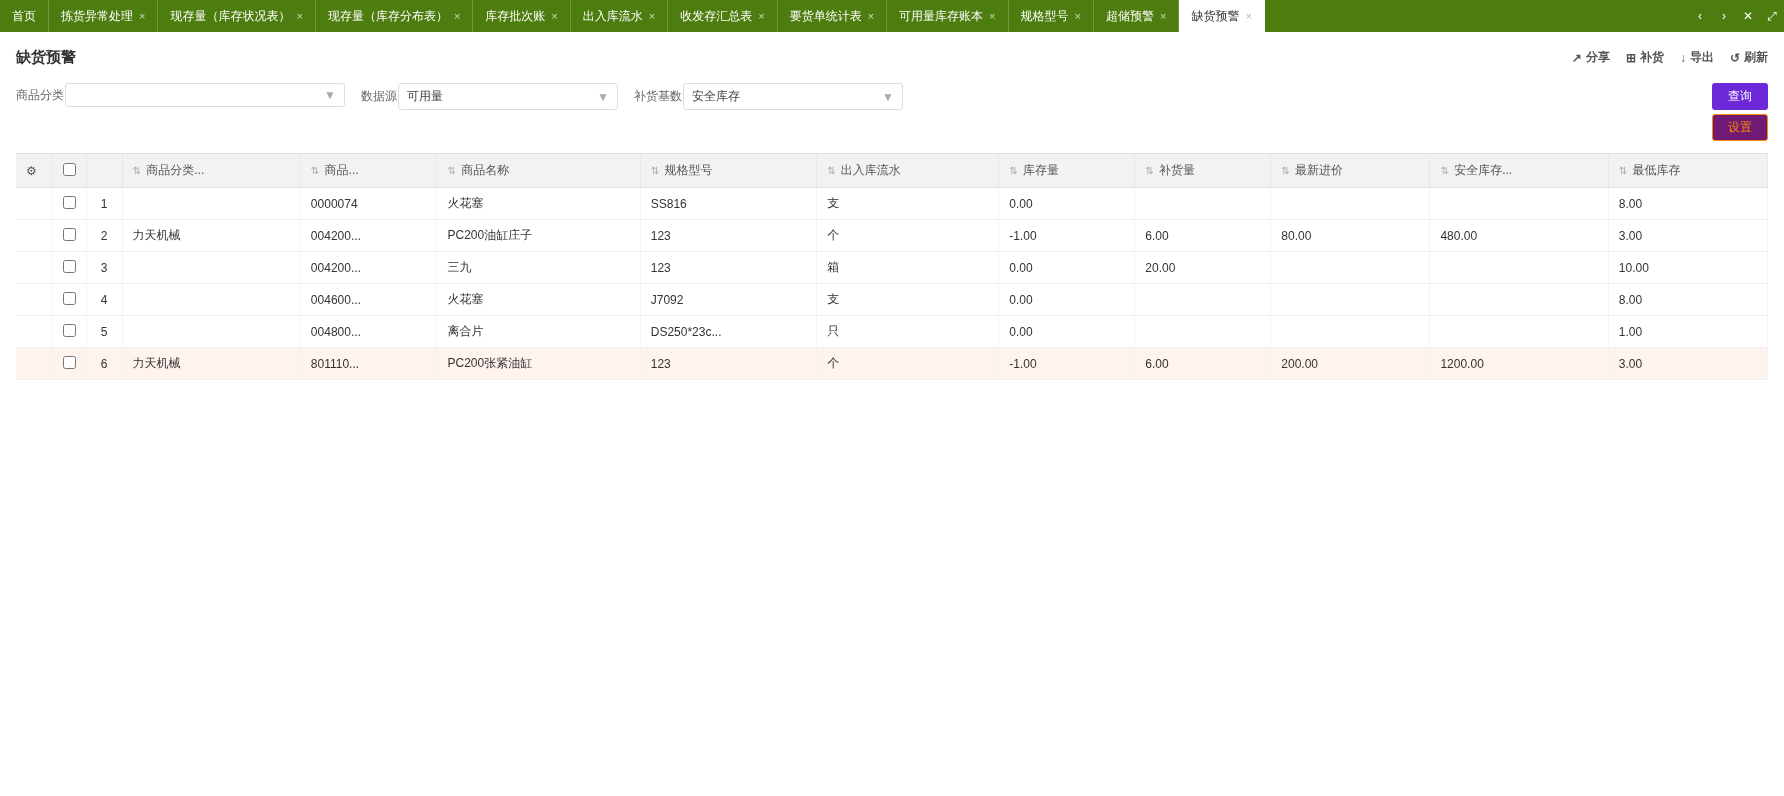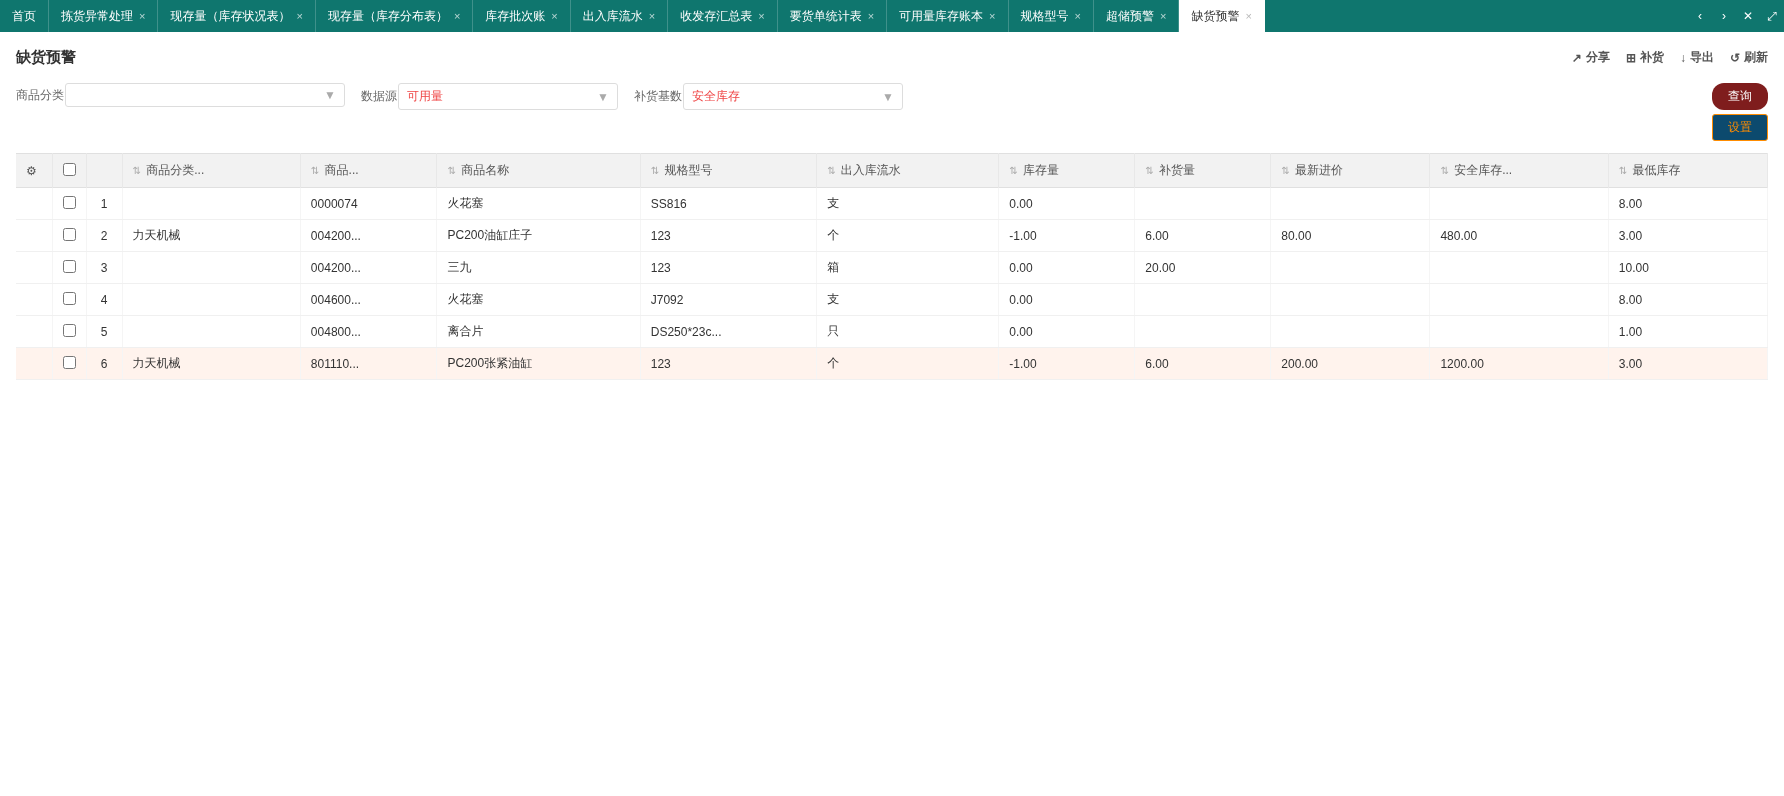--- a/index.html
+++ b/index.html
@@ -9,7 +9,7 @@
     .tab-bar {
       display: flex;
       align-items: center;
-      background: #0f766e;
+      background: #4d7c0f;
       height: 32px;
       overflow: hidden;
     }

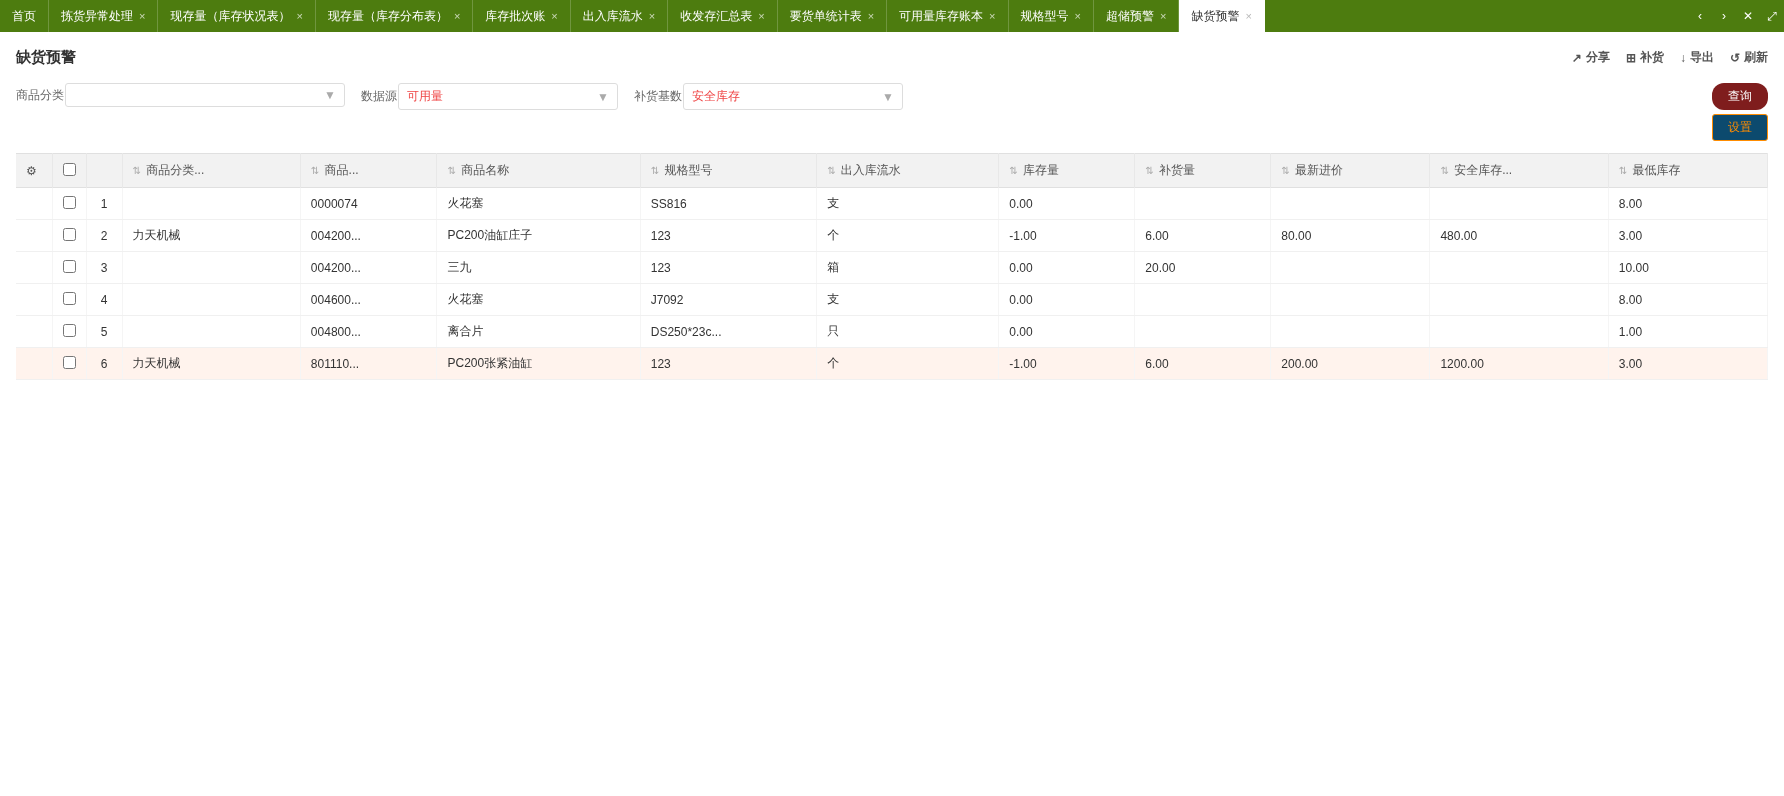--- a/index.html
+++ b/index.html
@@ -113,7 +113,7 @@
       font-size: 12px;
     }
     .filter-select-value {
-      color: #ef4444;
+      color: #404040;
     }
     .filter-select-arrow {
       color: #aaa;

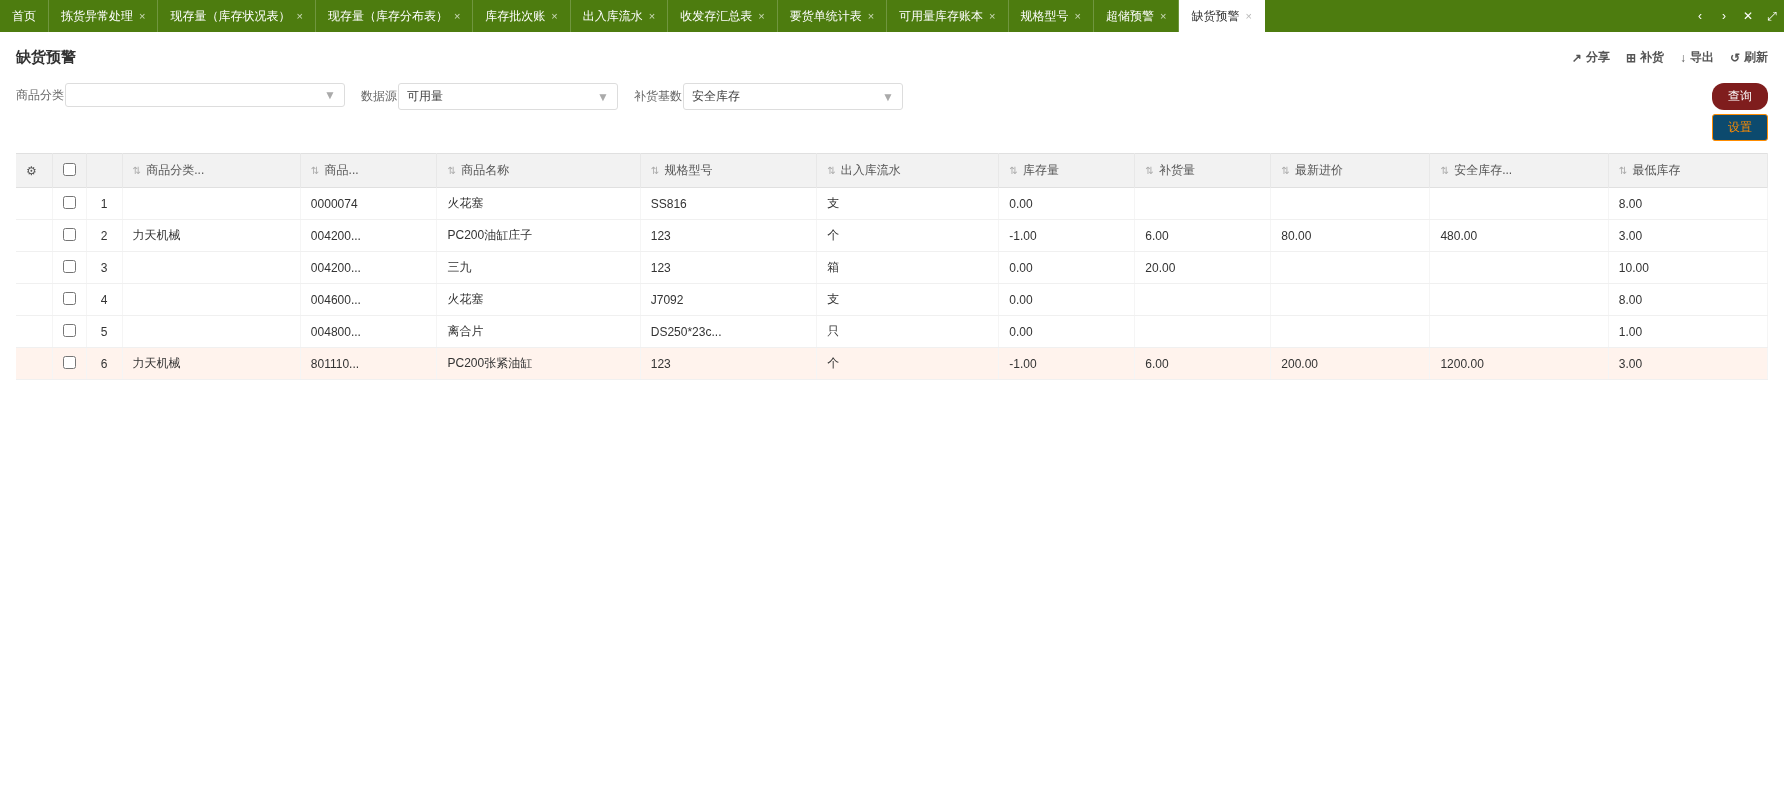--- a/index.html
+++ b/index.html
@@ -120,10 +120,10 @@
       margin-left: 8px;
     }
     .btn-query {
-      background: #7f1d1d;
+      background: #6d28d9;
       color: #fff;
       border: none;
-      border-radius: 12px;
+      border-radius: 3px;
       padding: 5px 16px;
       cursor: pointer;
       font-size: 12px;

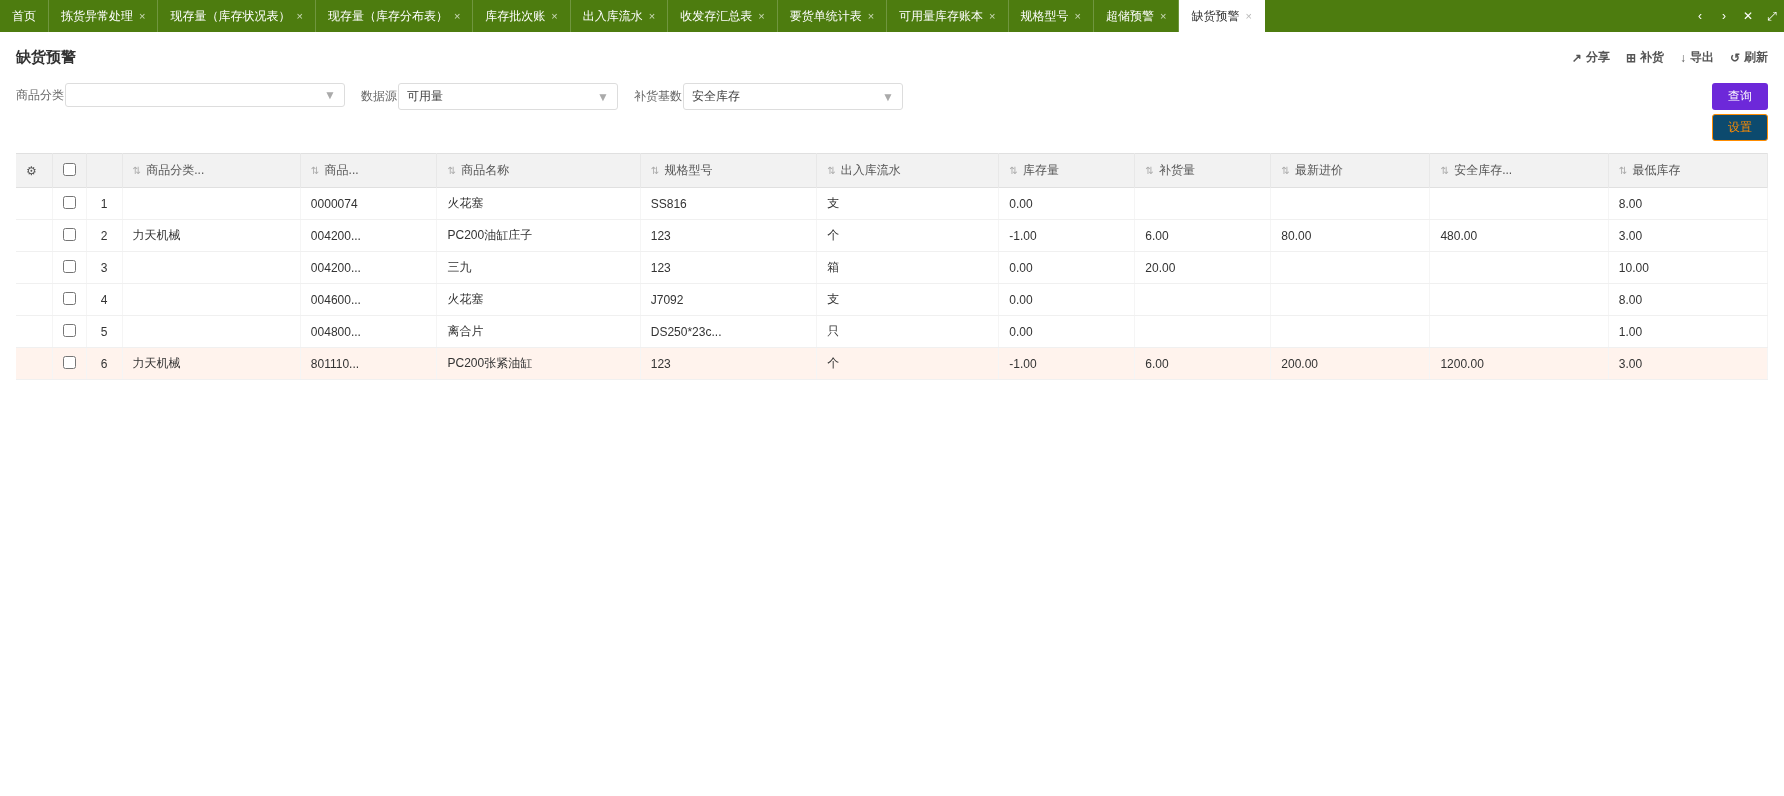--- a/index.html
+++ b/index.html
@@ -129,7 +129,7 @@
       font-size: 12px;
     }
     .btn-settings {
-      background: #0c4a6e;
+      background: #701a75;
       color: #ff8c00;
       border: 1px solid #ff8c00;
       border-radius: 3px;

